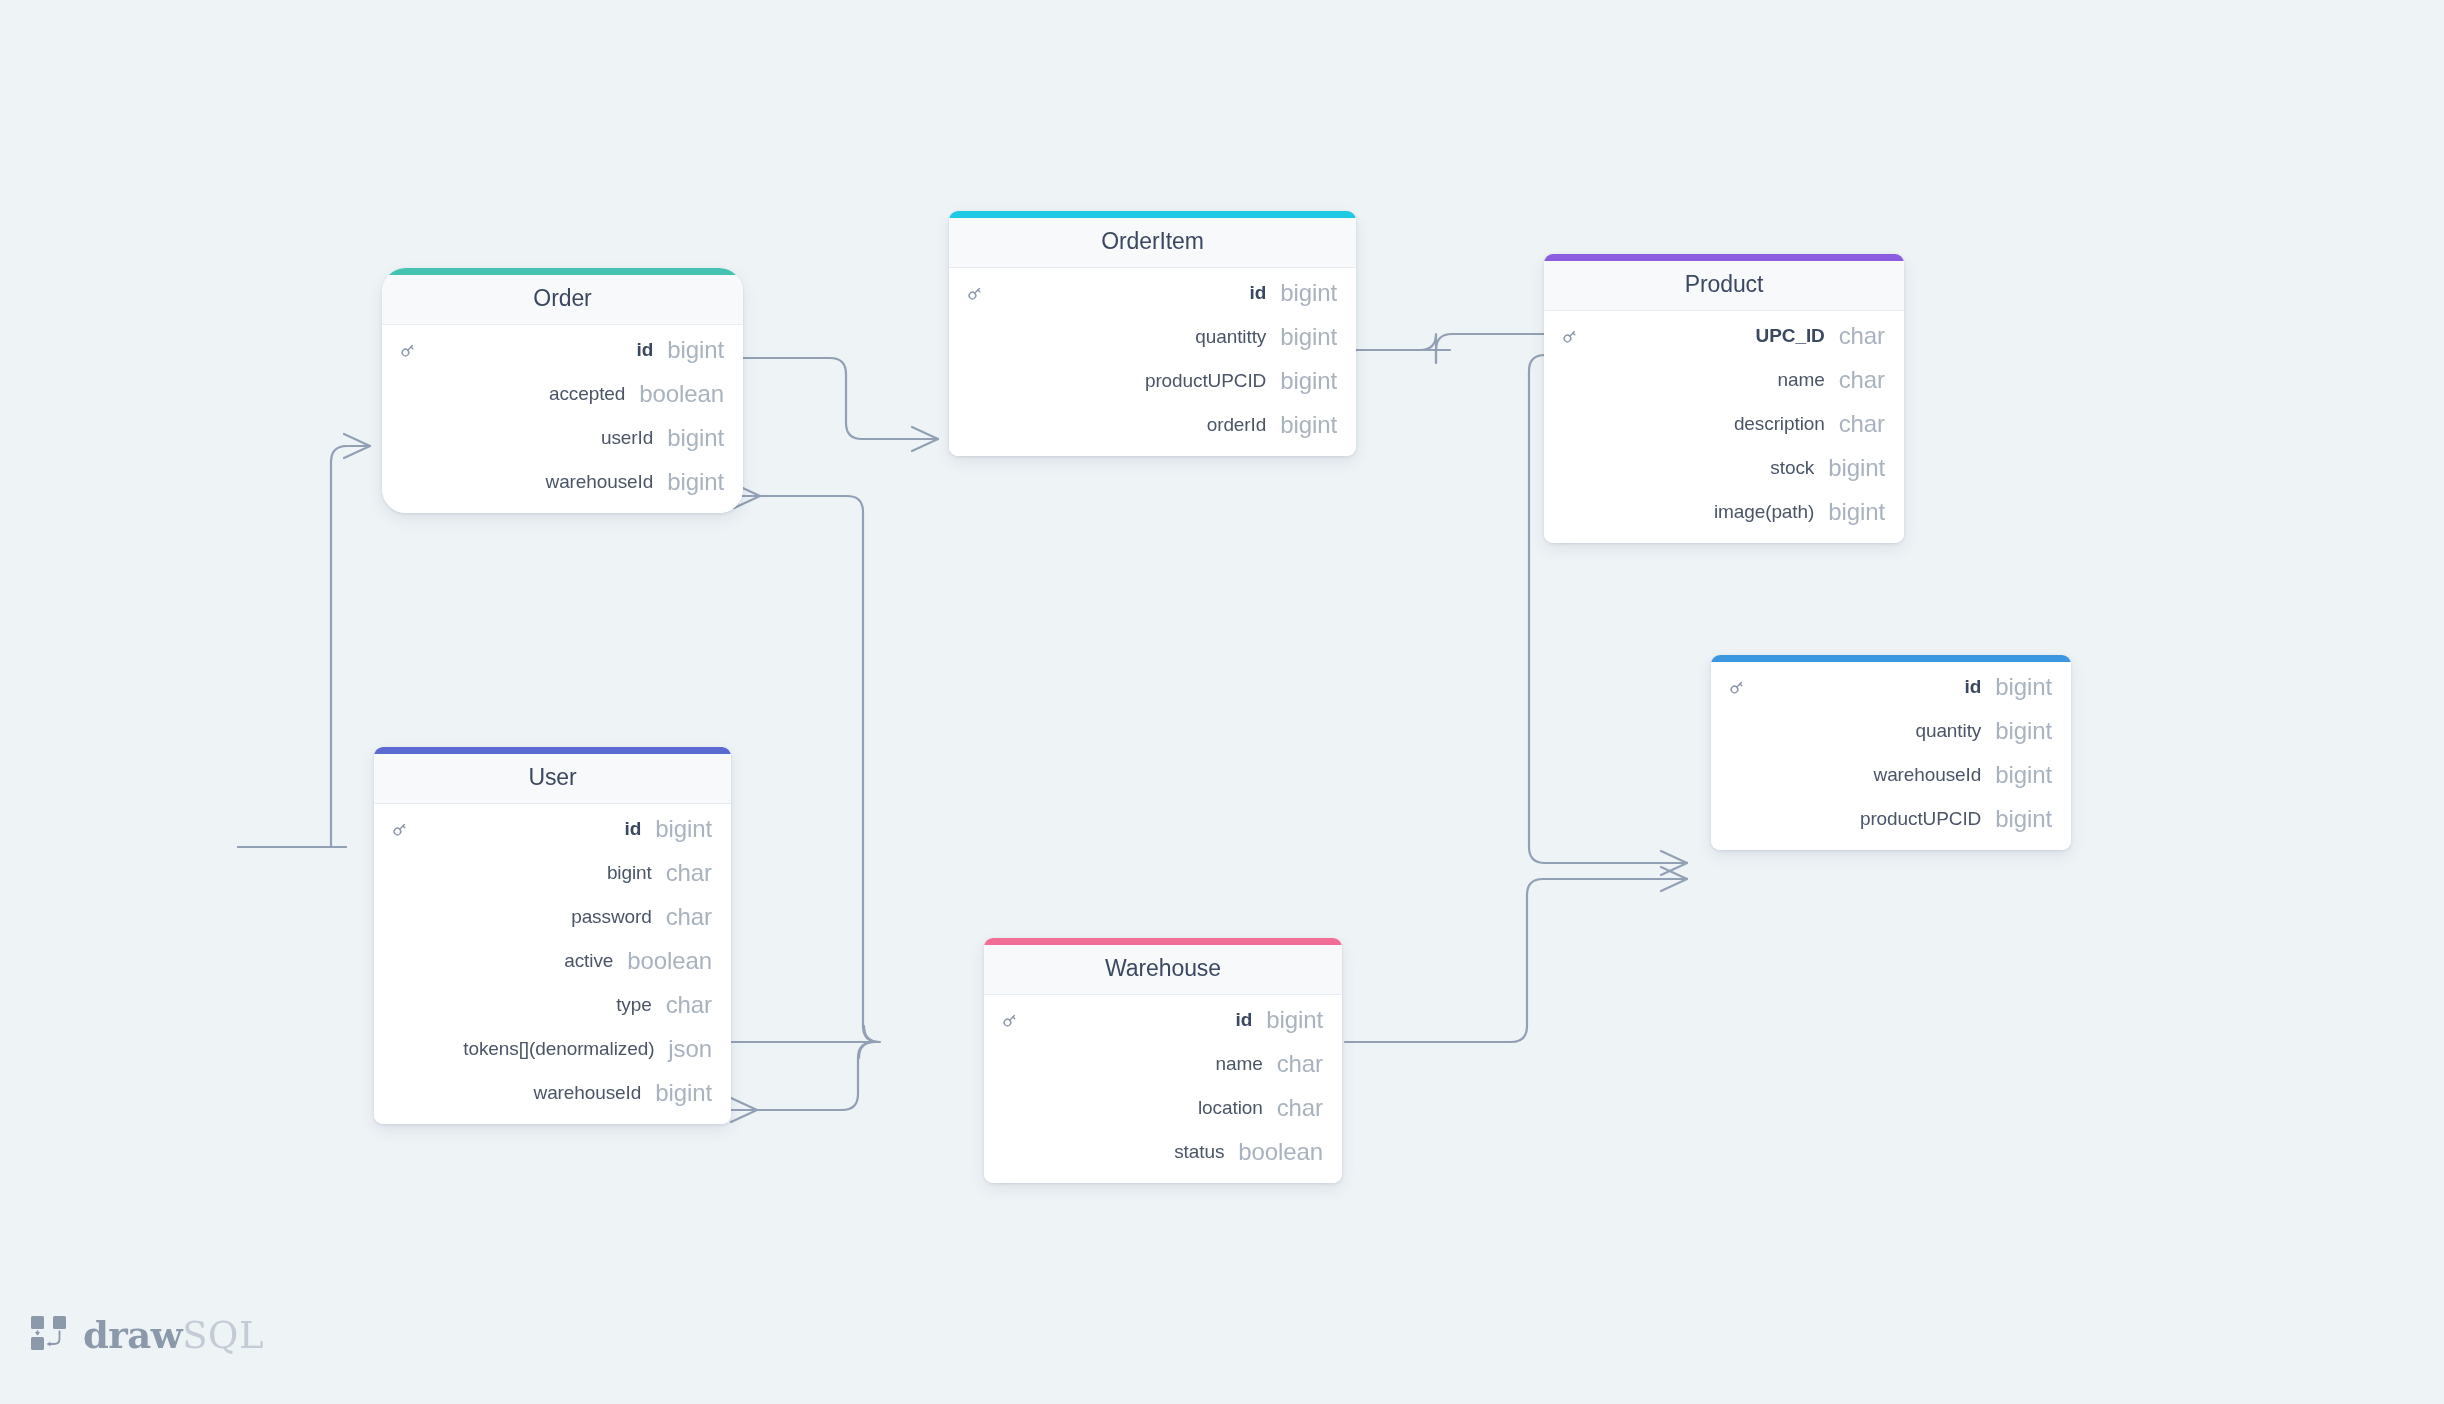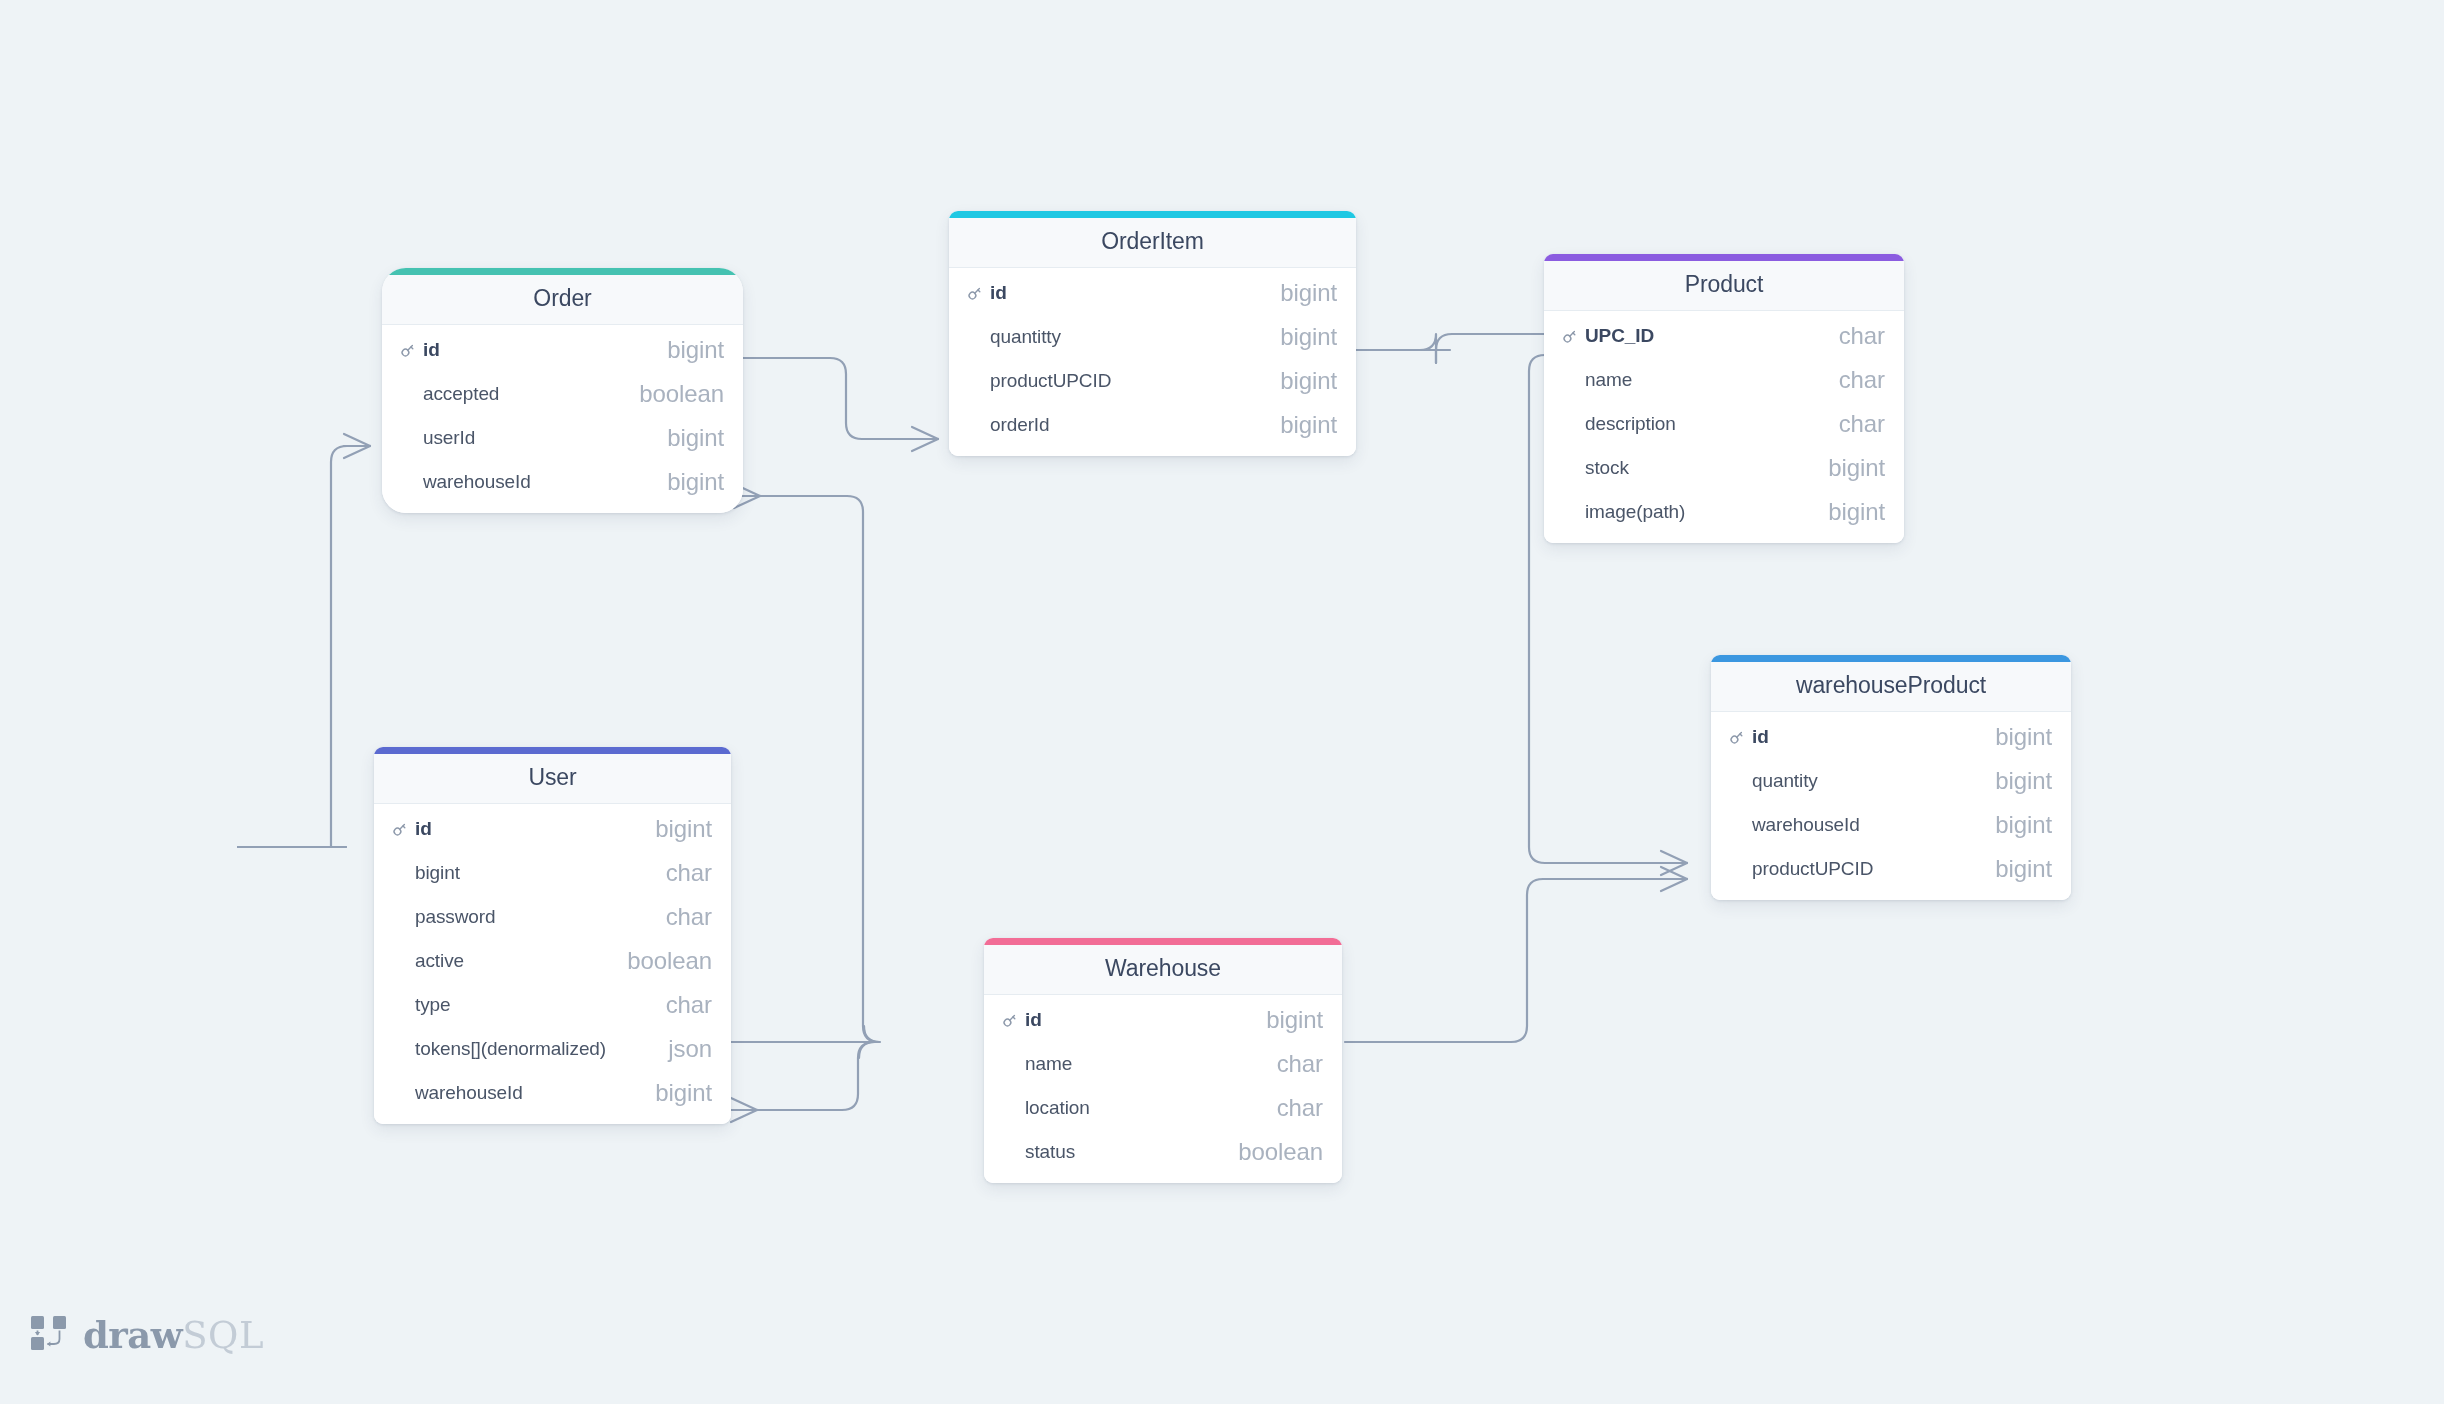--- a/index.html
+++ b/index.html
@@ -98,6 +98,7 @@
     font-size: 19px;
     white-space: nowrap;
     letter-spacing: -0.1px;
+    text-align: right;
   }
   .row.pk .row-name {
     font-weight: bold;

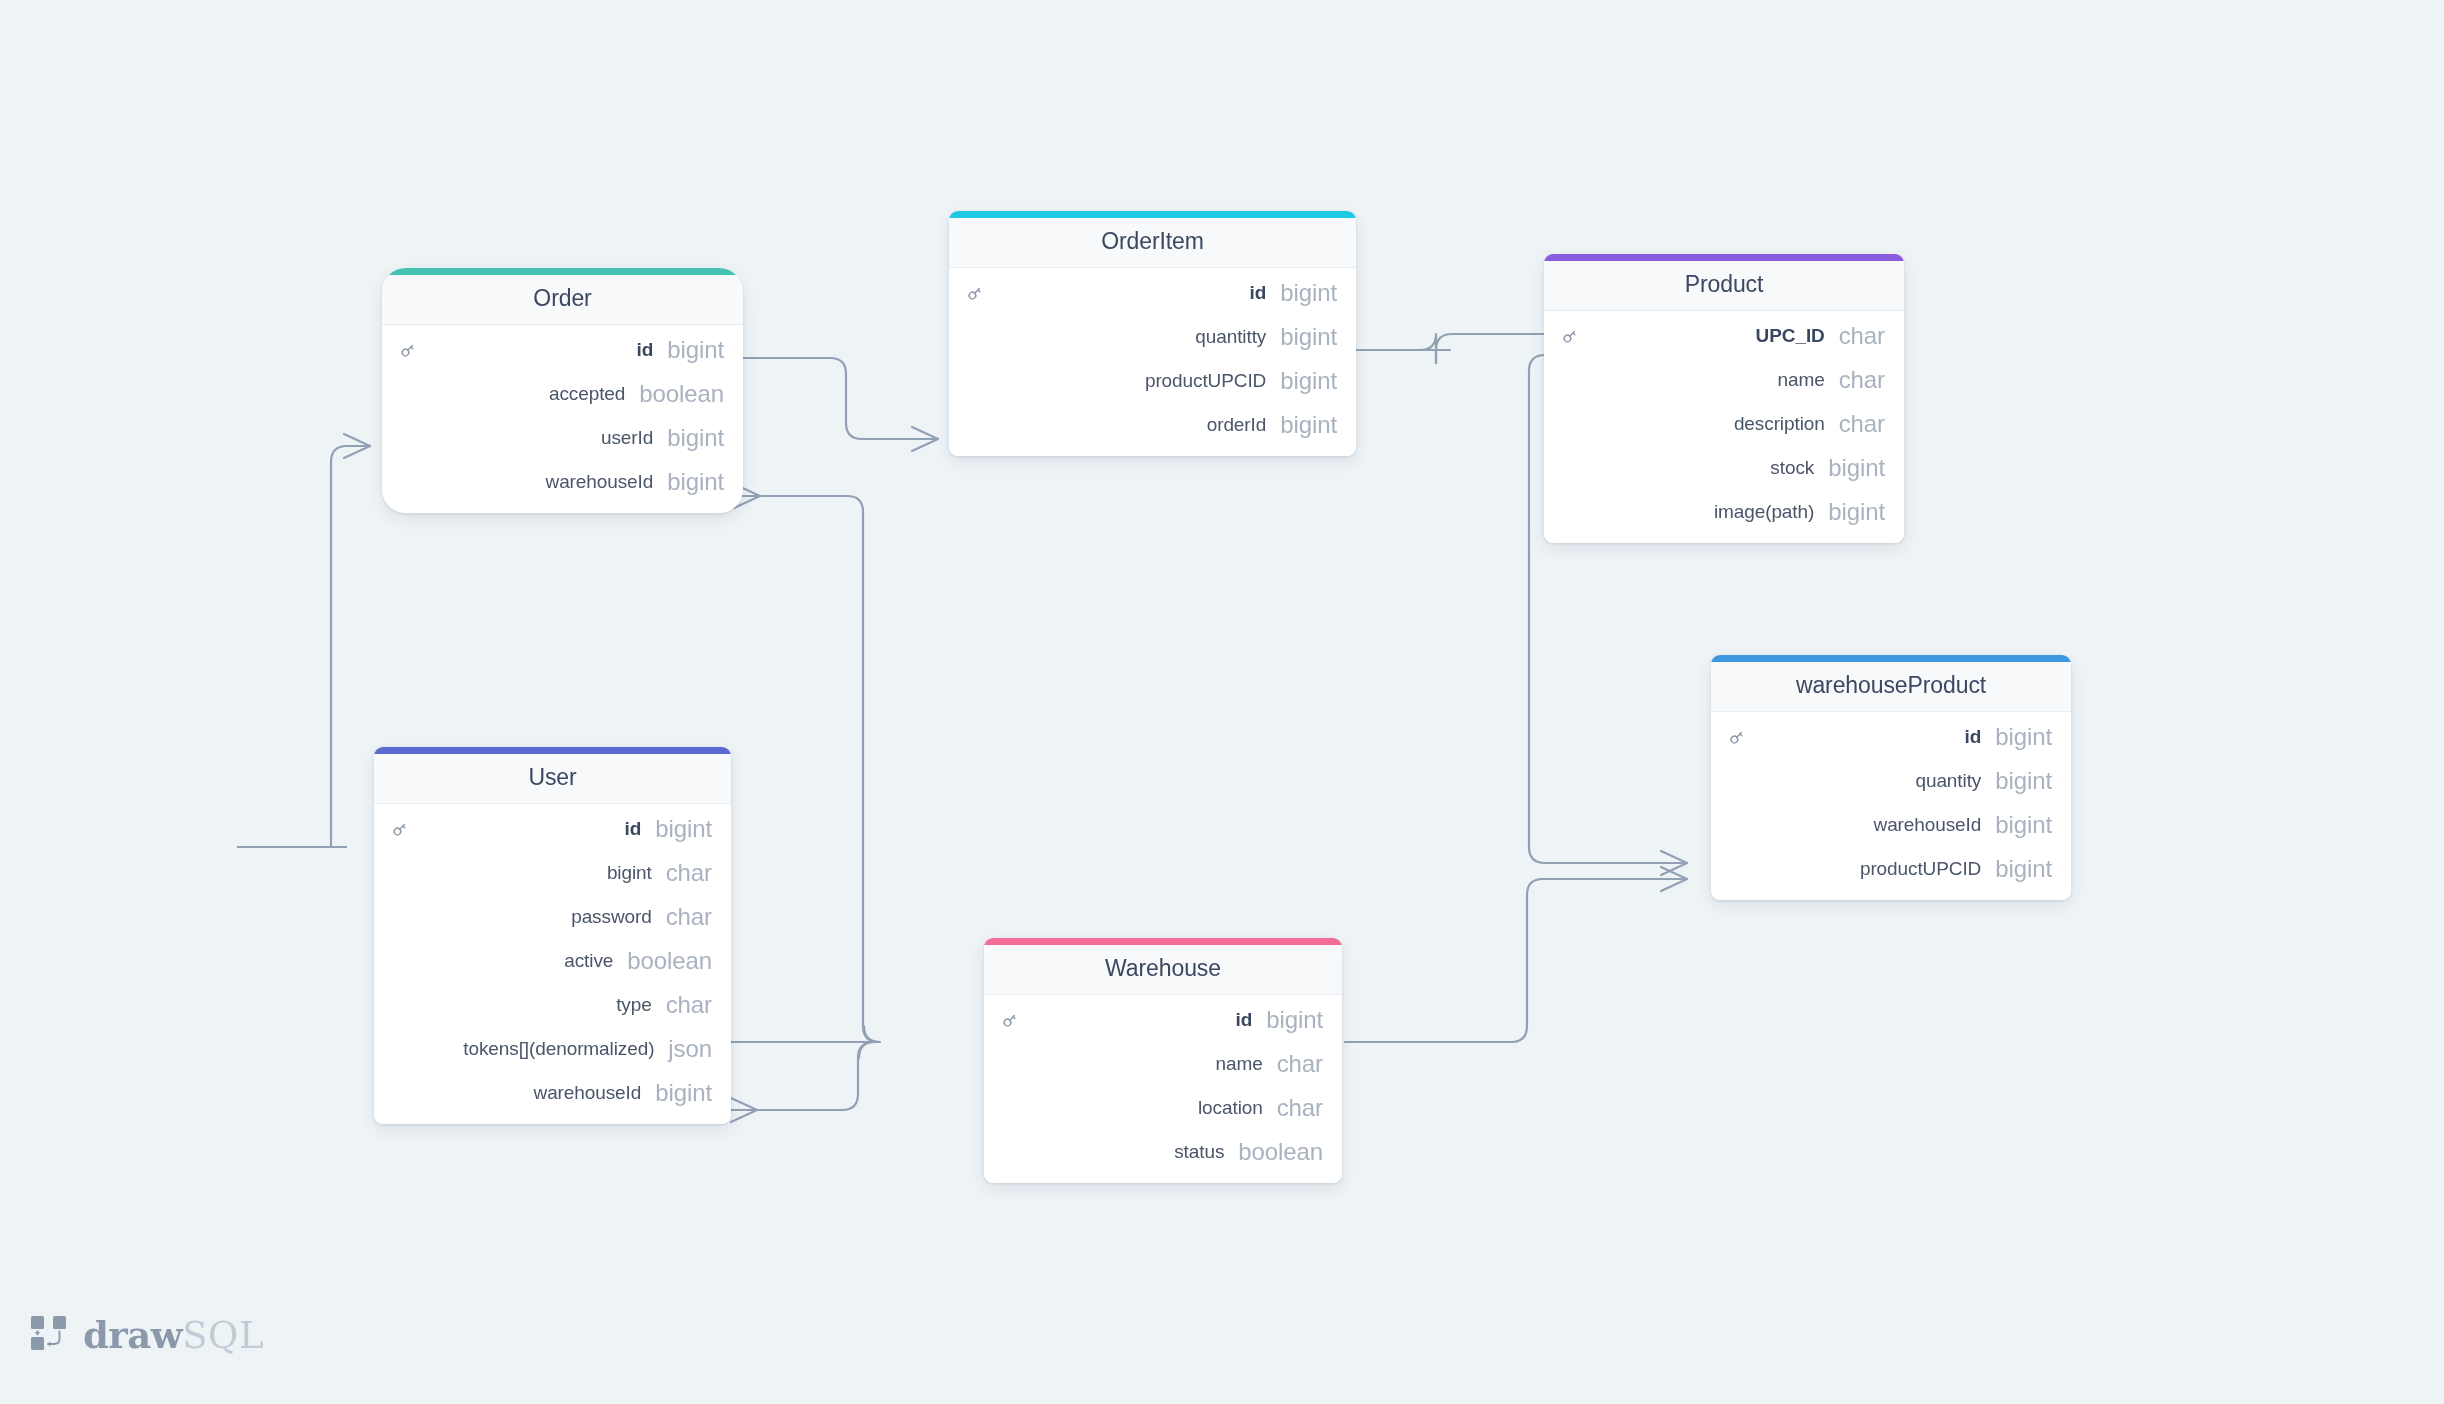--- a/index.html
+++ b/index.html
@@ -387,7 +387,6 @@
 
   <div class="table-card" style="left:1711px; top:655px; width:360px;">
     <div class="accent-bar" style="background:#3b97e0;"></div>
-    <div class="table-header">warehouseProduct</div>
     <div class="table-rows">
       <div class="row pk">
         <span class="row-key">

